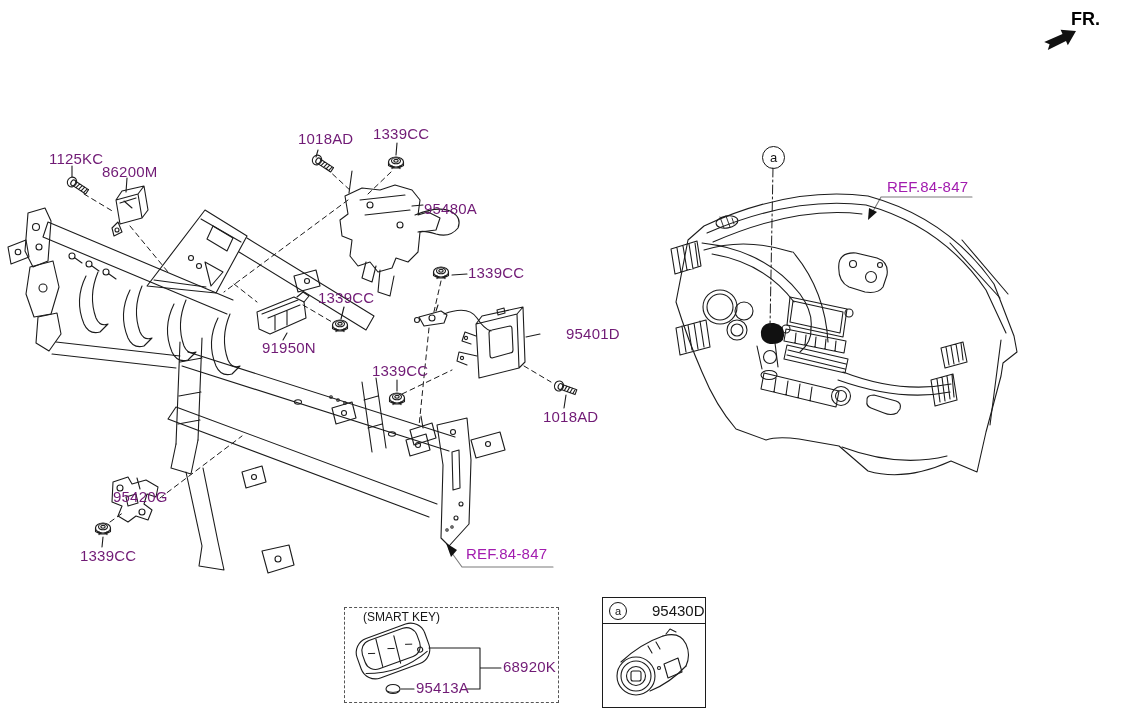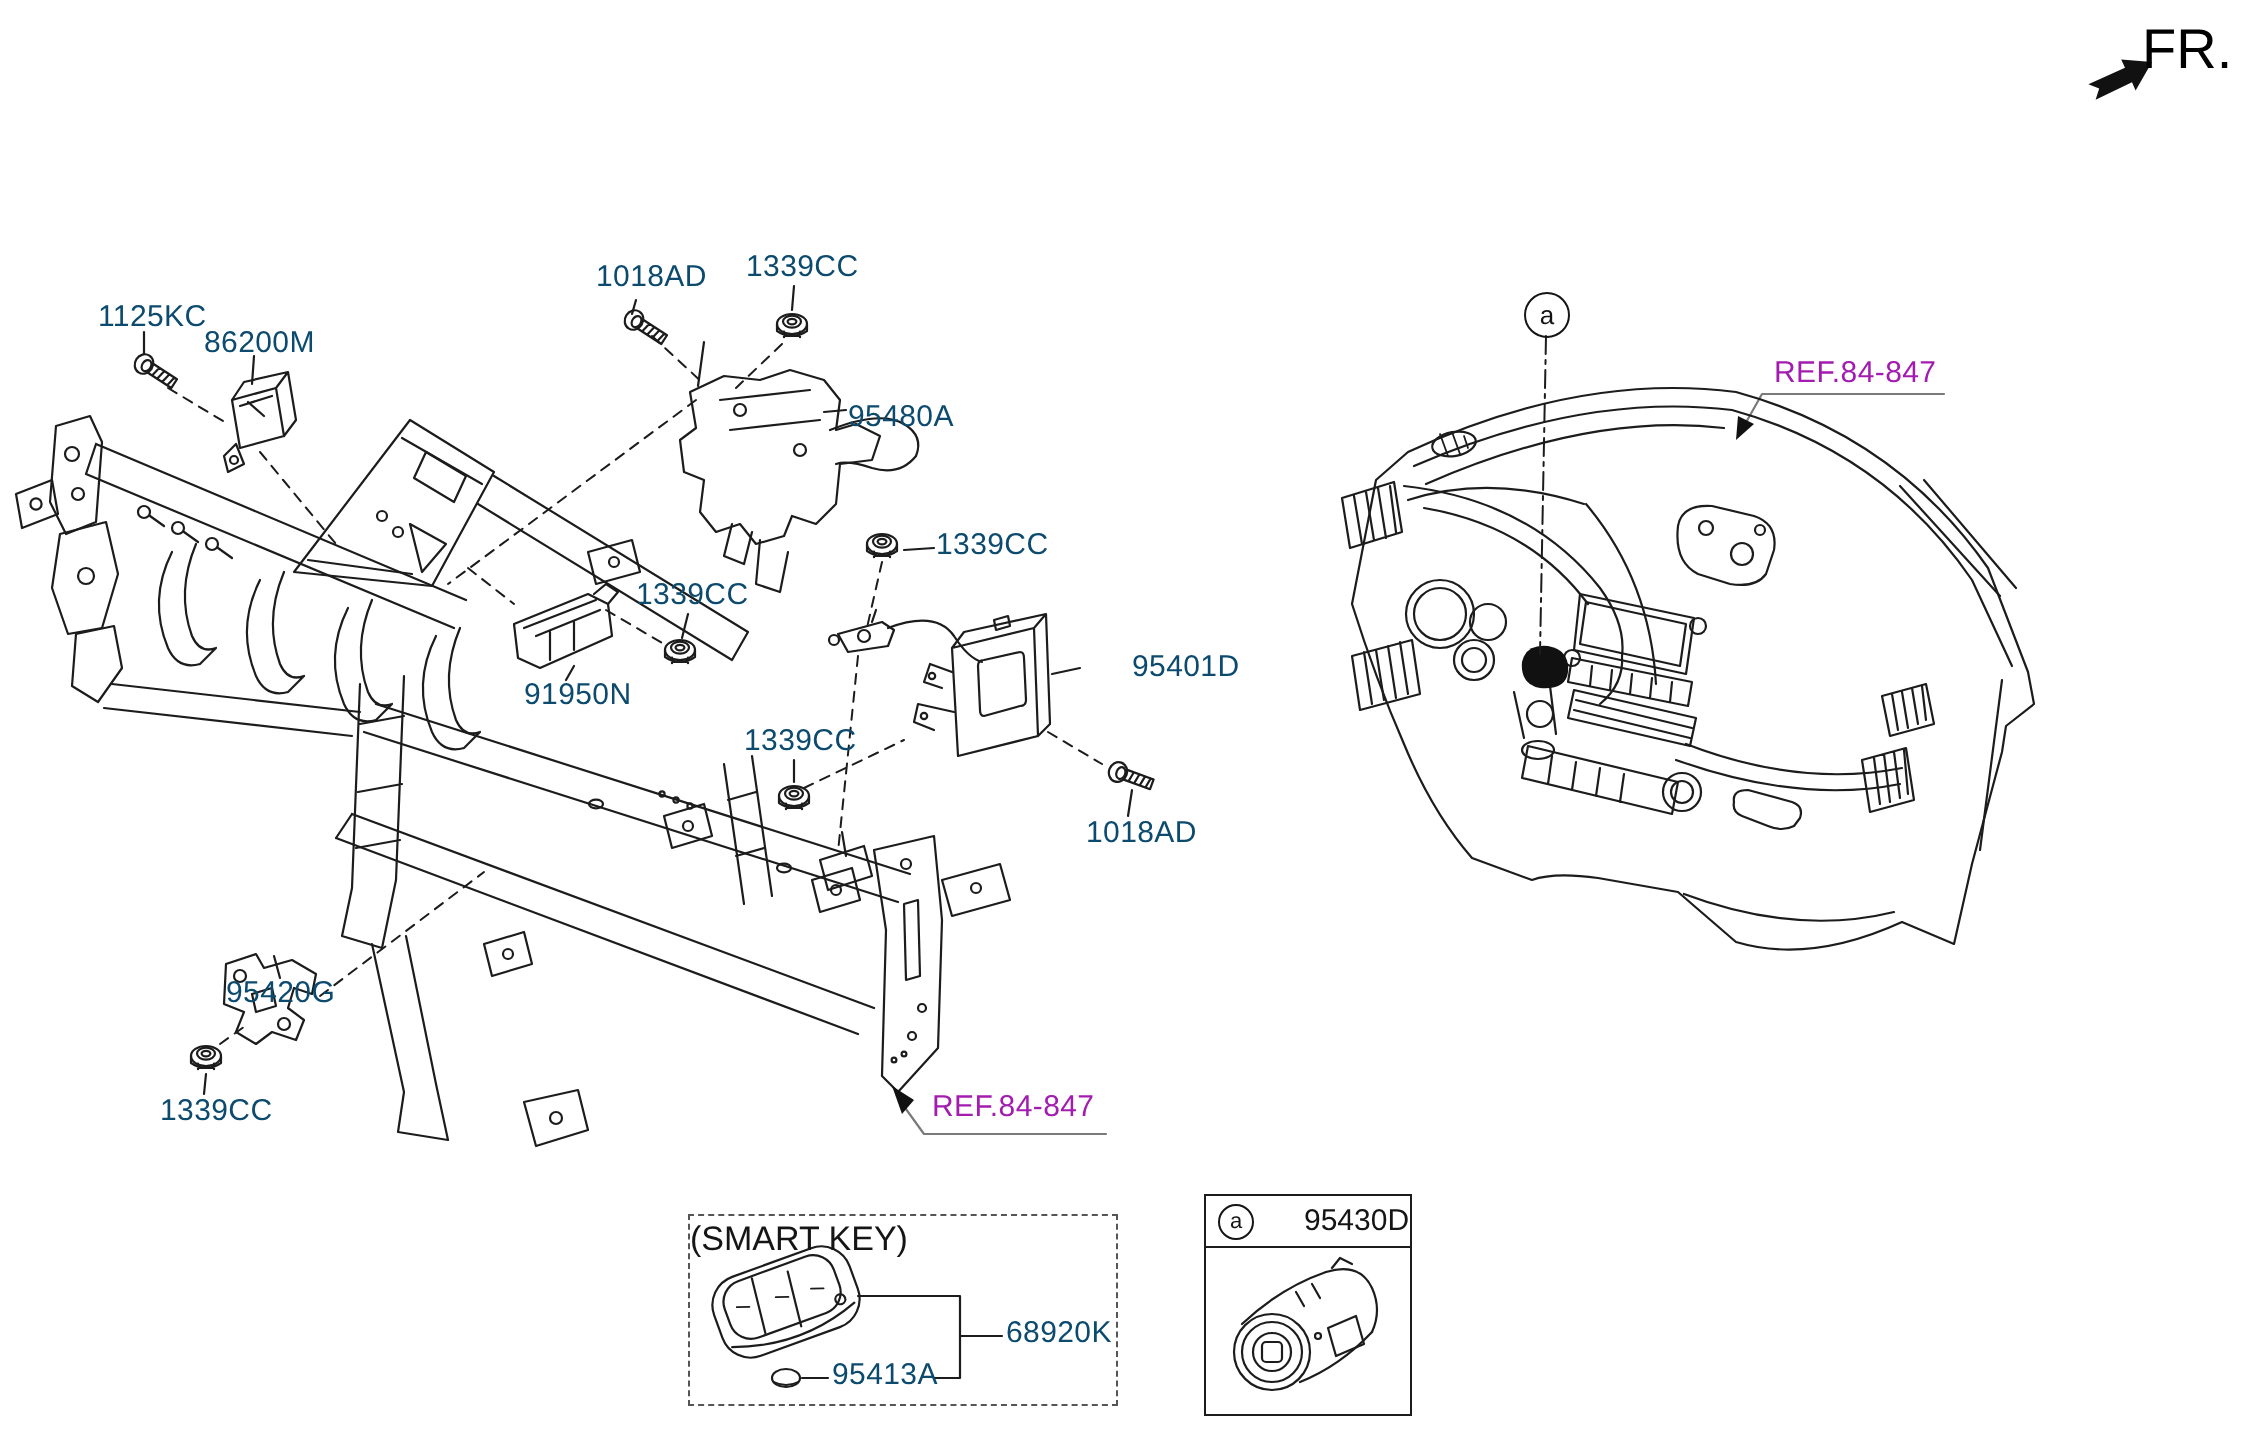--- a/index.html
+++ b/index.html
@@ -15,7 +15,7 @@
   .art .thin{stroke-width:.9;}
   .lbl{position:absolute;font-size:15px;color:#0c4a6e;white-space:nowrap;letter-spacing:.2px;}
   .lbl.gray{color:#a21caf;}
-  .fr-label{position:absolute;font-size:28px;font-weight:normal;color:#000;}
+  .fr-label{position:absolute;font-size:18px;font-weight:bold;color:#000;}
   .marker-circle{position:absolute;border:1.4px solid #151515;border-radius:50%;
       display:flex;align-items:center;justify-content:center;color:#151515;background:transparent;}
   .marker-big{left:762px;top:146px;width:21px;height:21px;font-size:13px;}

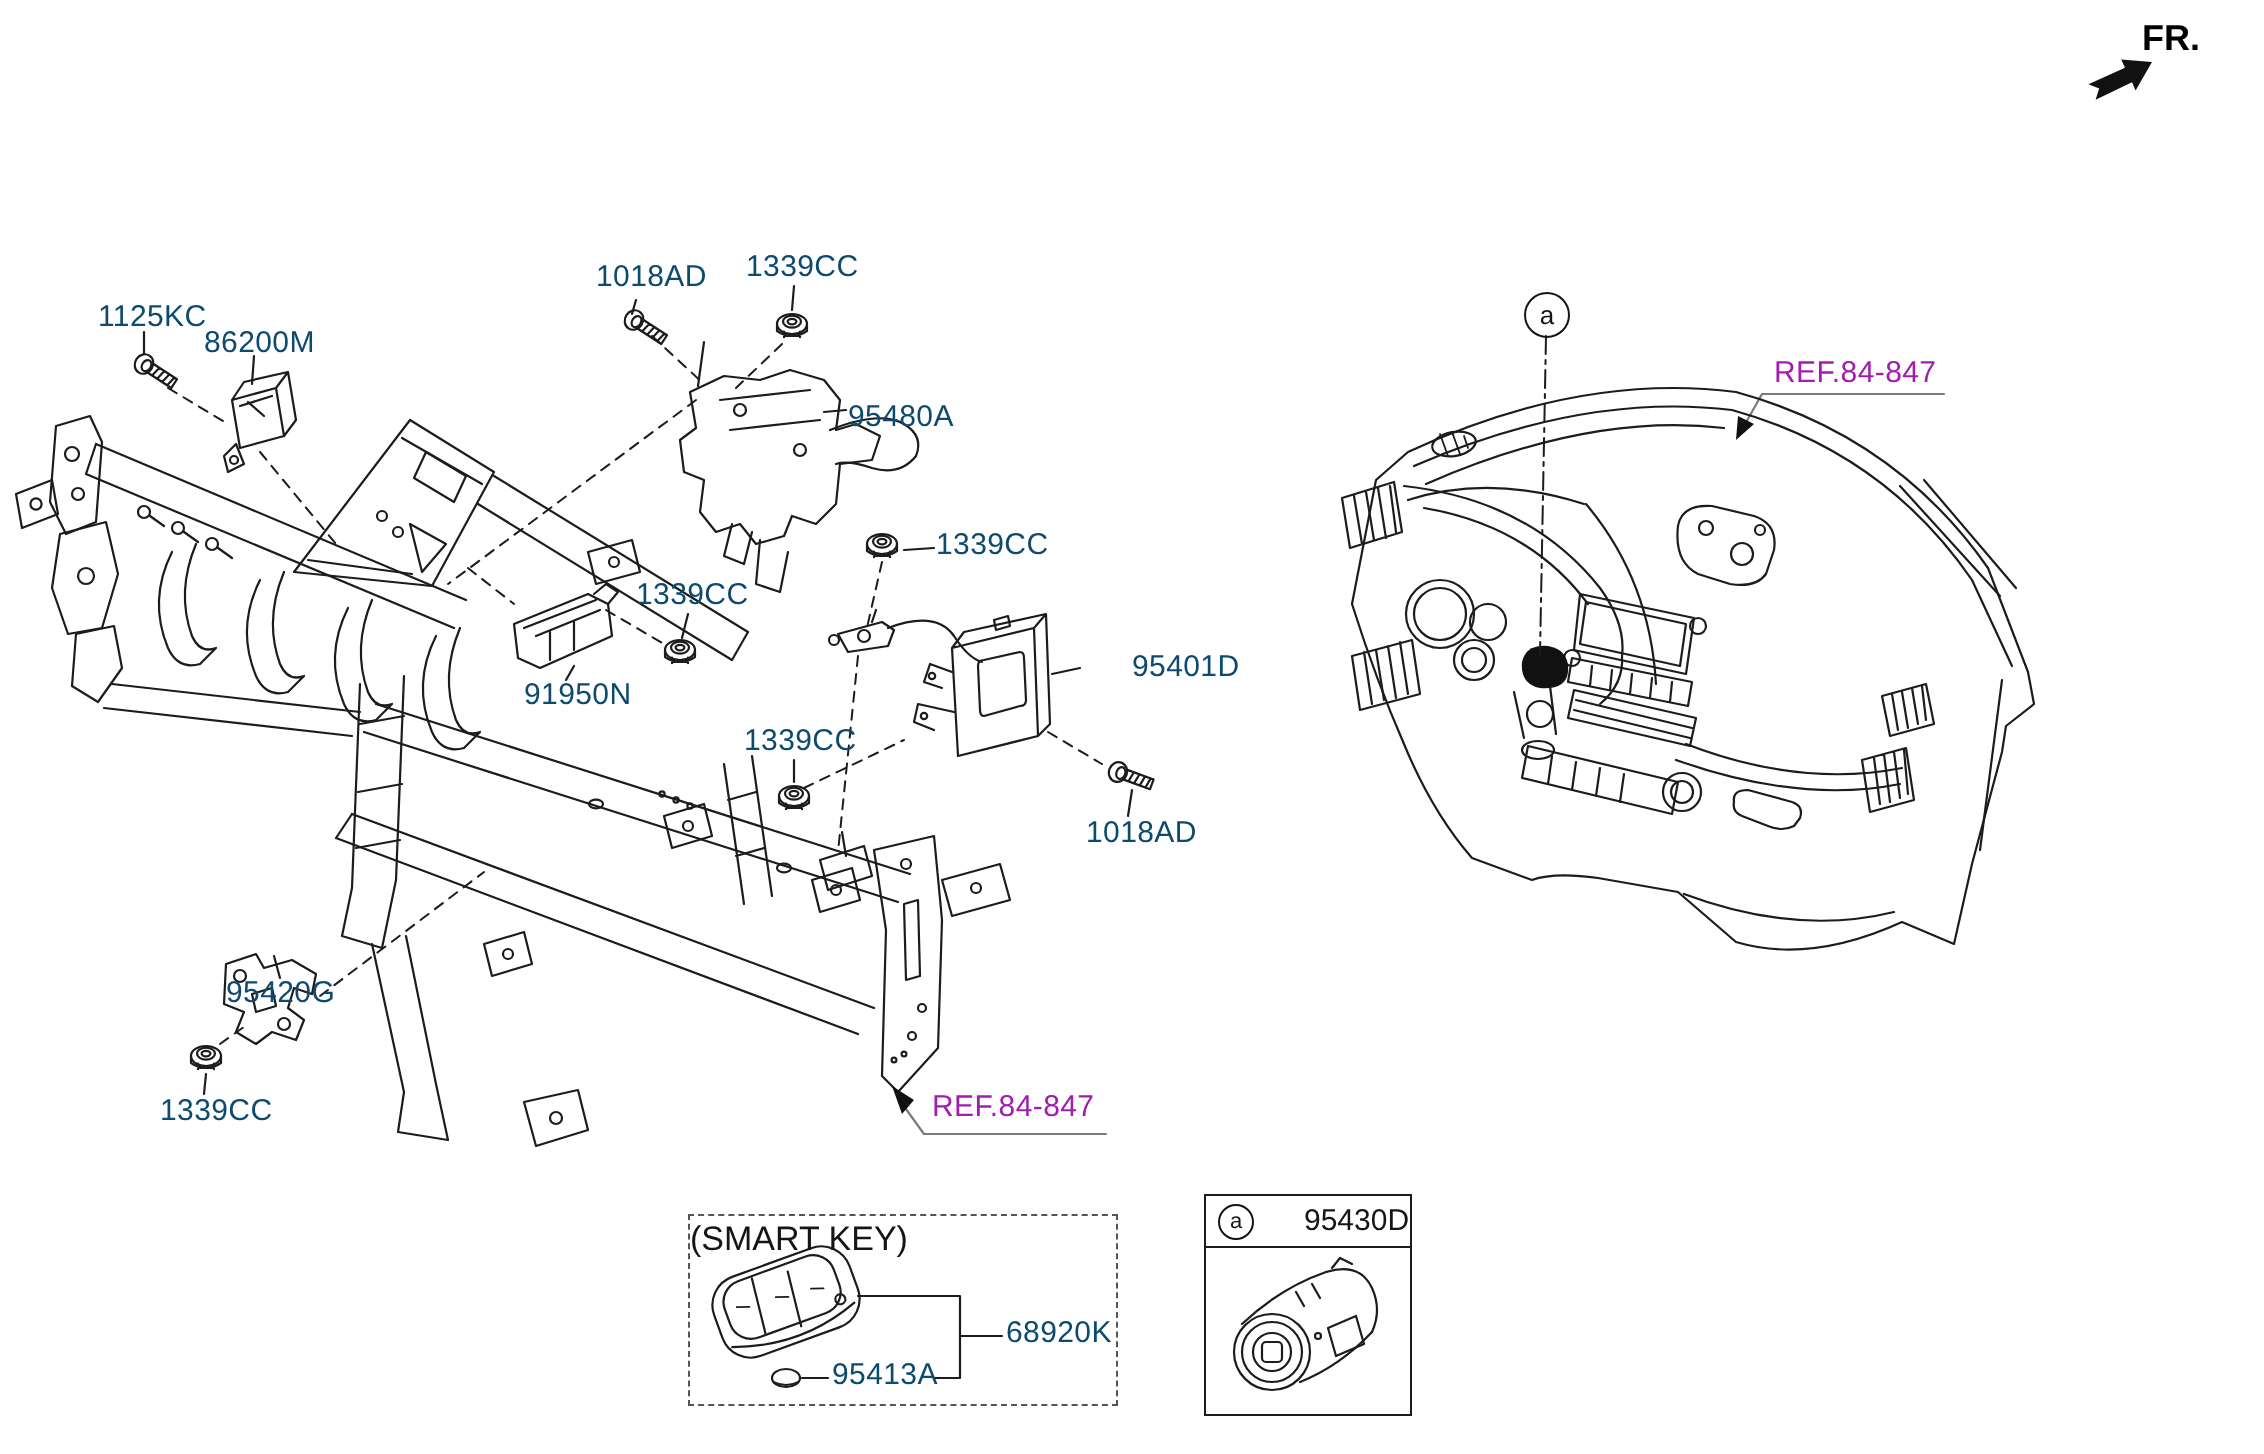--- a/index.html
+++ b/index.html
@@ -13,7 +13,7 @@
   .art .dashdot{stroke-dasharray:9 3 2 3;stroke-width:1;}
   .art .gray{stroke:#7a7a7a;}
   .art .thin{stroke-width:.9;}
-  .lbl{position:absolute;font-size:15px;color:#0c4a6e;white-space:nowrap;letter-spacing:.2px;}
+  .lbl{position:absolute;font-size:15px;color:#701a75;white-space:nowrap;letter-spacing:.2px;}
   .lbl.gray{color:#a21caf;}
   .fr-label{position:absolute;font-size:18px;font-weight:bold;color:#000;}
   .marker-circle{position:absolute;border:1.4px solid #151515;border-radius:50%;

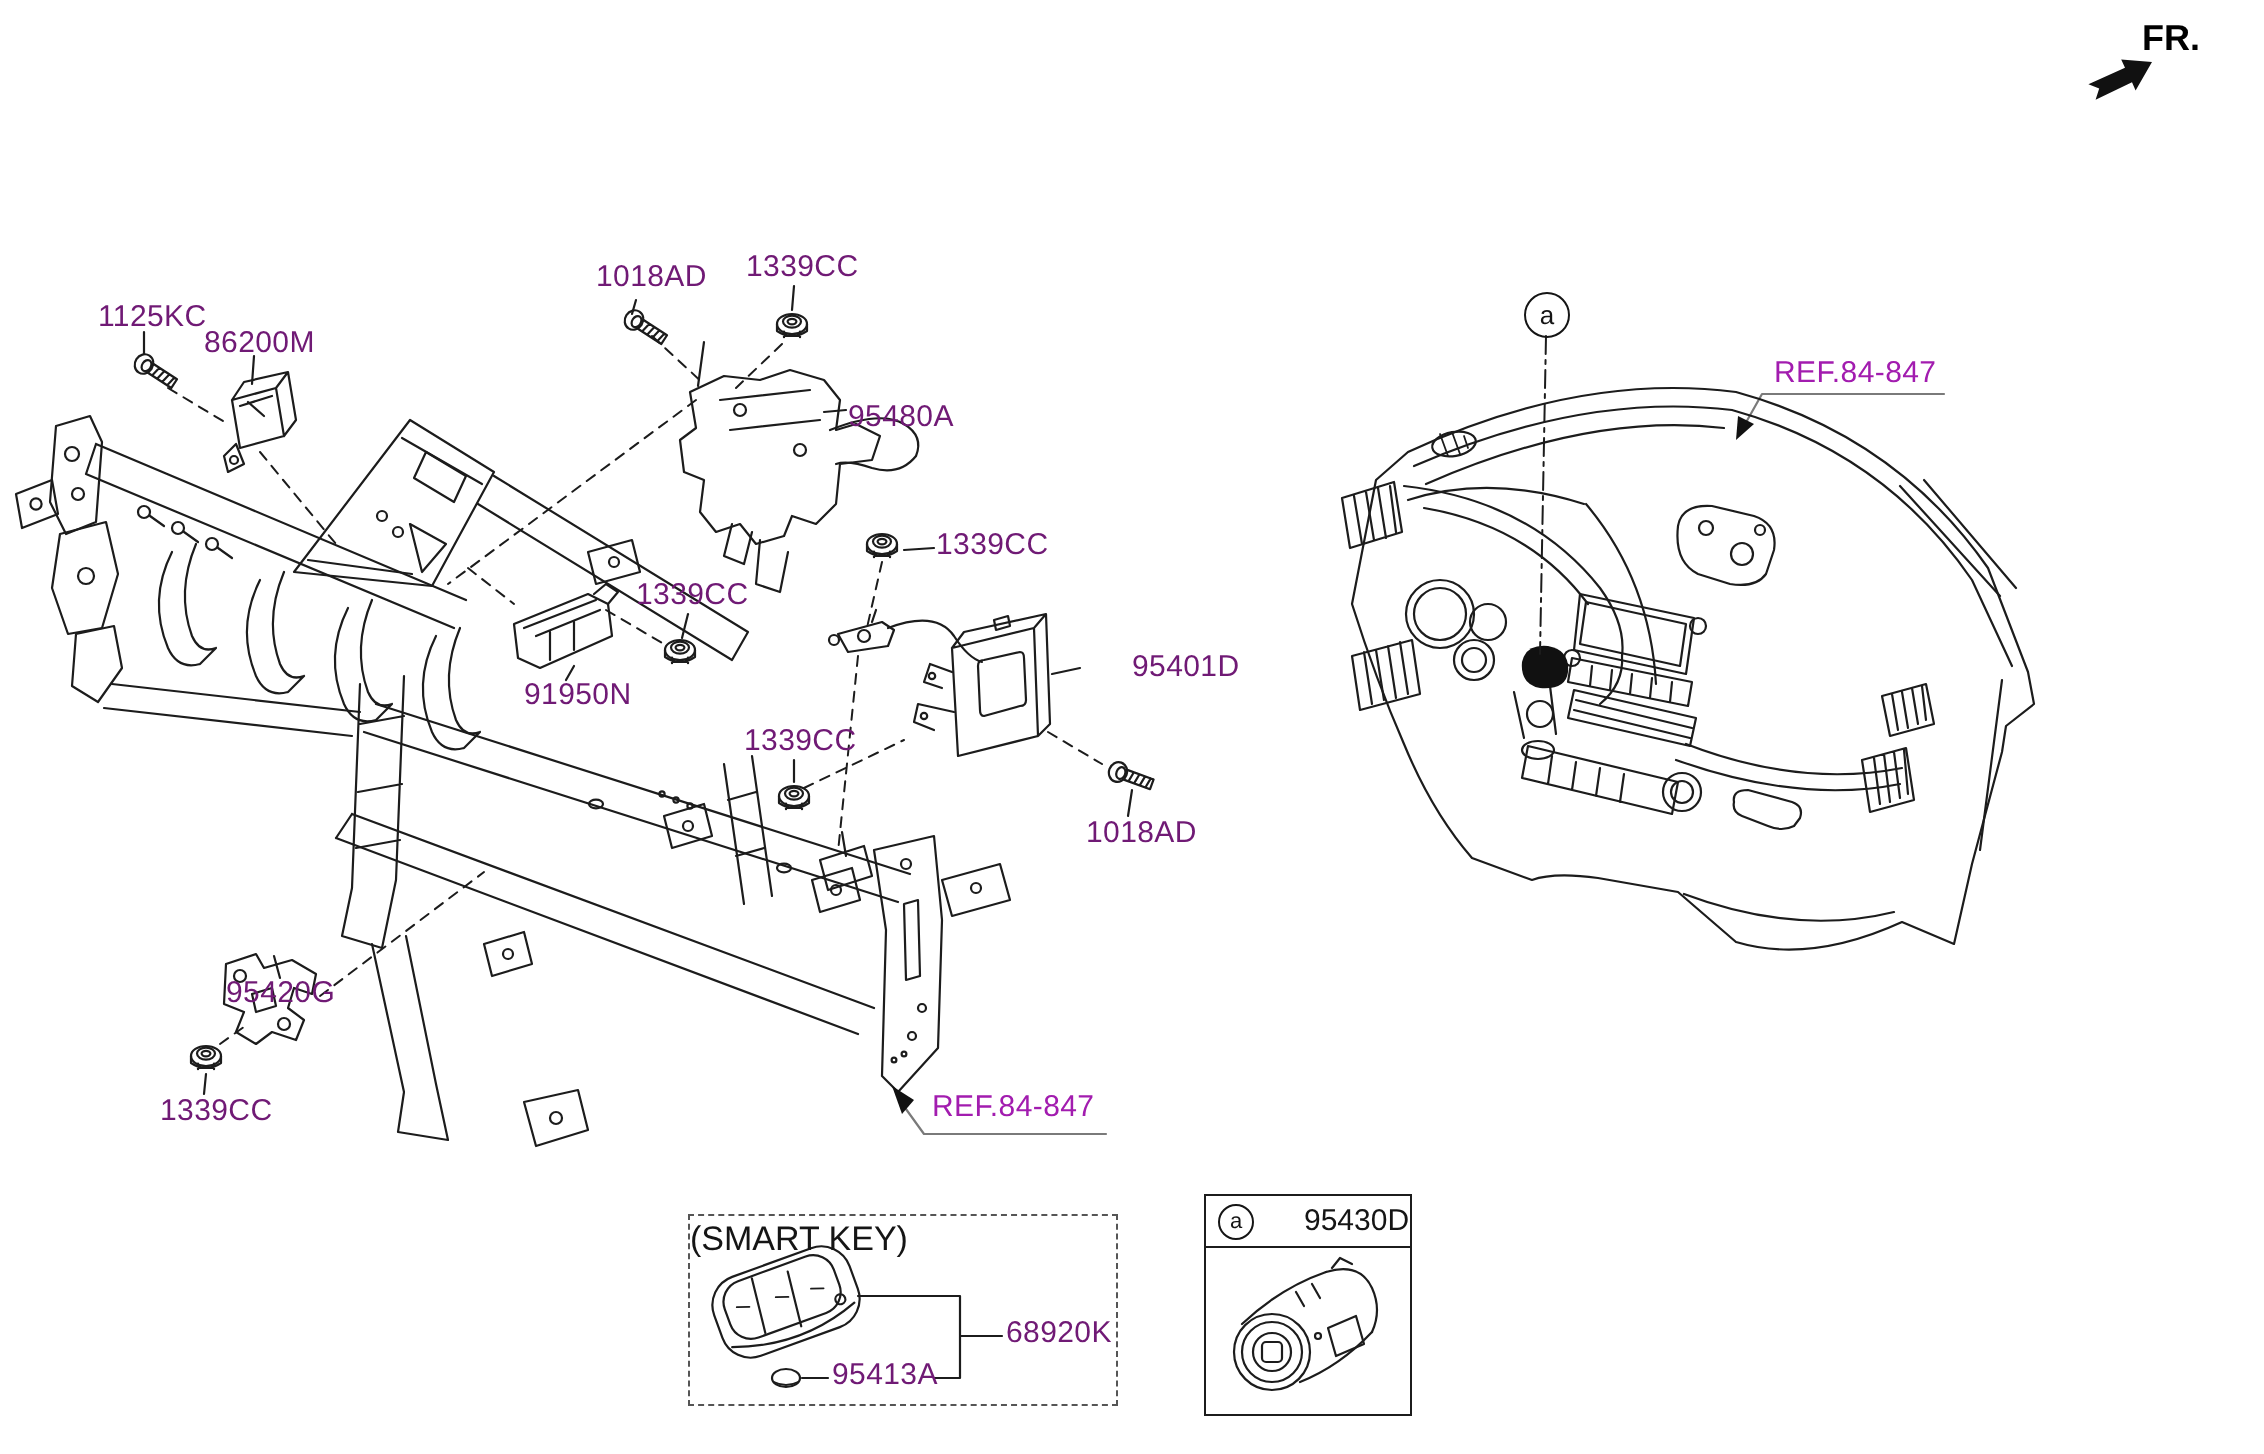--- a/index.html
+++ b/index.html
@@ -21,7 +21,7 @@
   .marker-big{left:762px;top:146px;width:21px;height:21px;font-size:13px;}
   .skbox{position:absolute;left:344px;top:607px;width:215px;height:96px;
       border:1.5px dashed #555;box-sizing:border-box;}
-  .sk-title{position:absolute;left:0;top:2px;font-size:17px;color:#151515;}
+  .sk-title{position:absolute;left:18px;top:2px;font-size:12px;color:#151515;}
   .btnbox{position:absolute;left:602px;top:597px;width:104px;height:111px;
       border:1.5px solid #1c1c1c;box-sizing:border-box;}
   .btnbox-header{height:26px;border-bottom:1.4px solid #1c1c1c;display:flex;

